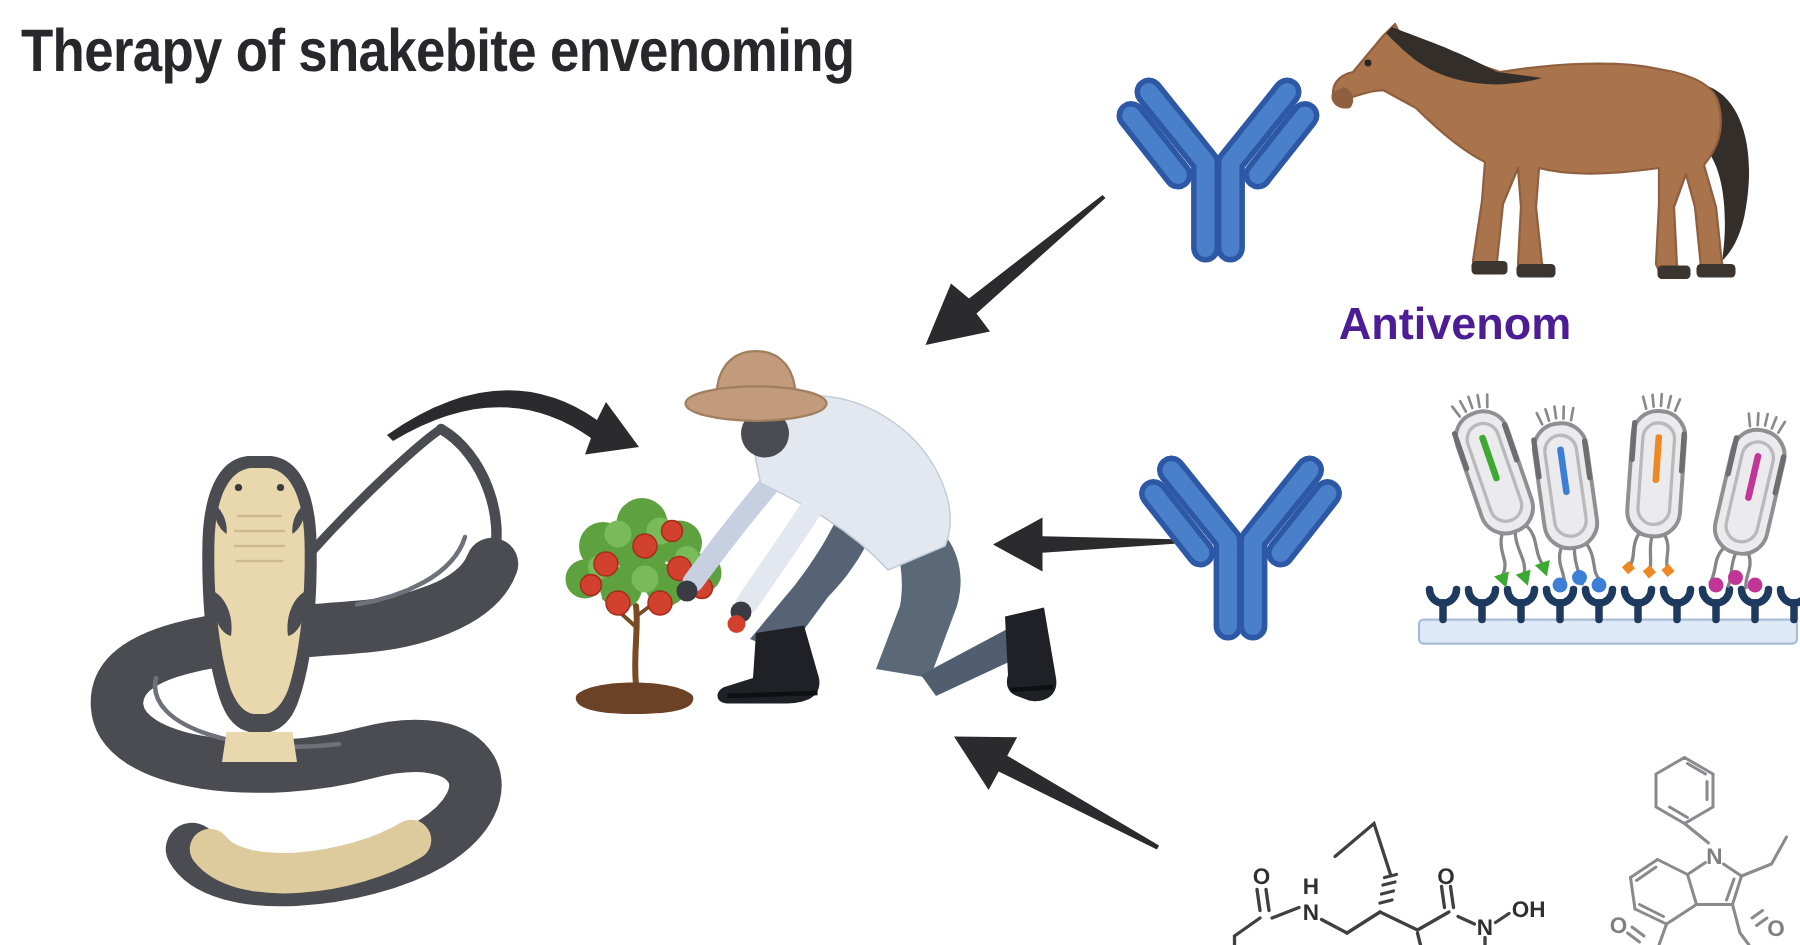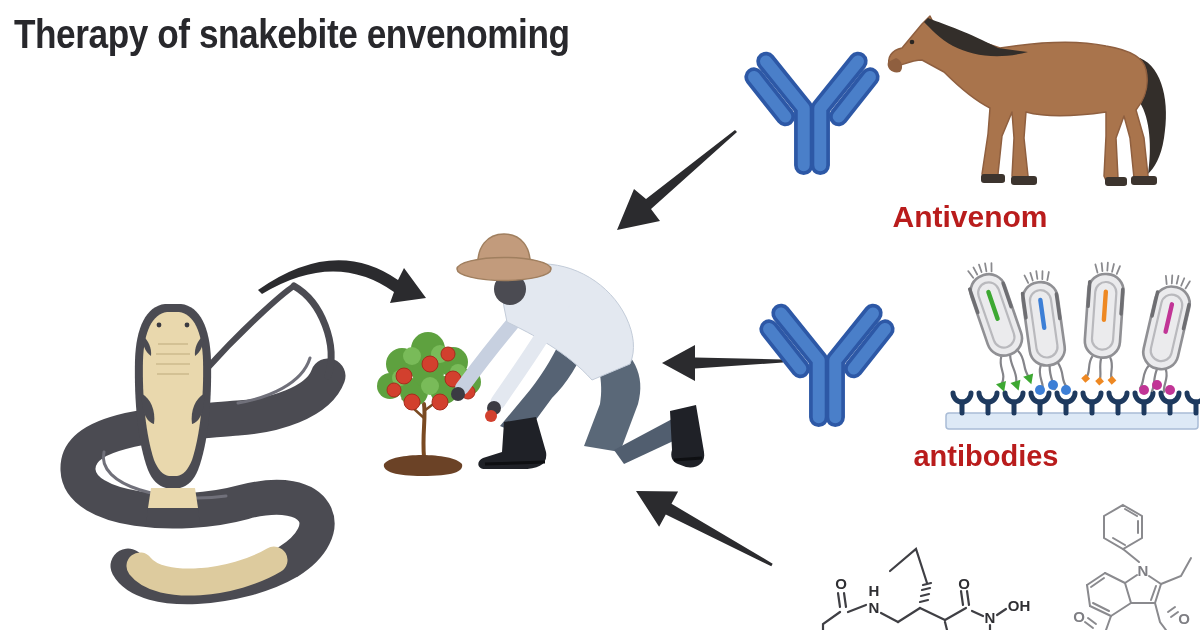--- a/index.html
+++ b/index.html
@@ -13,7 +13,7 @@
     color:#28282c;letter-spacing:-0.5px;white-space:nowrap;
     transform:scaleX(0.88);transform-origin:left center;
   }
-  .lbl{position:absolute;font-weight:bold;color:#b91c1c;text-align:center;}
+  .lbl{position:absolute;font-weight:bold;color:#4c1d95;text-align:center;}
   .lbl-antivenom{left:845px;top:200px;width:250px;font-size:30px;}
   .lbl-recombinant{left:870px;top:441px;width:232px;font-size:29px;line-height:31px;}
   .atomtext{font-family:"Liberation Sans","DejaVu Sans",sans-serif;font-weight:bold;}

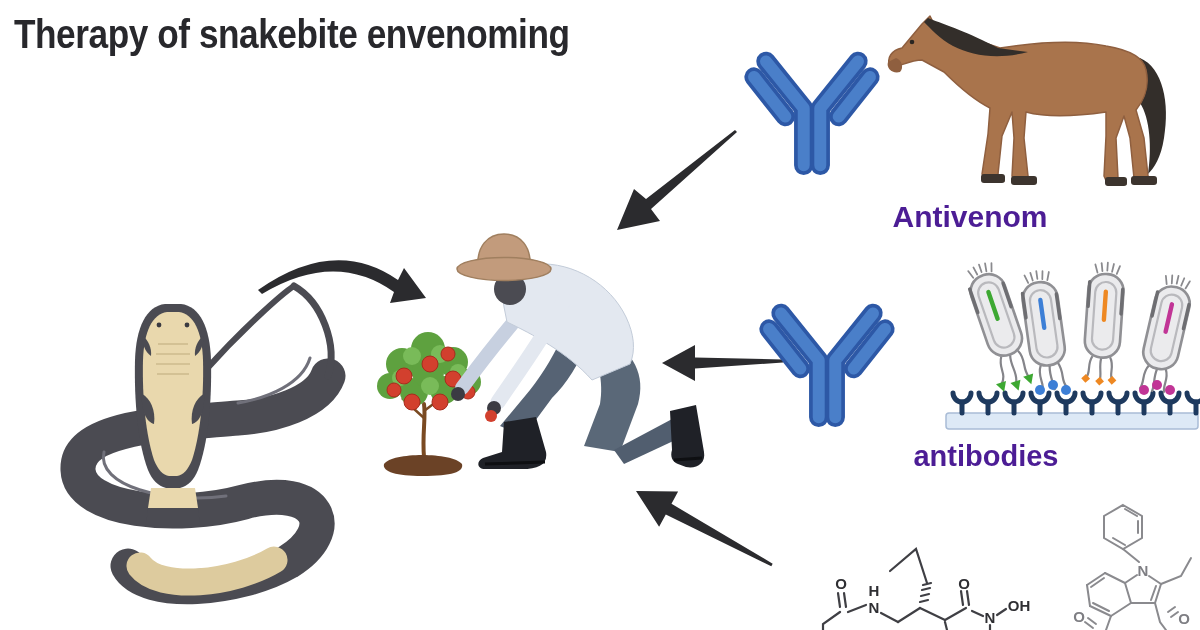--- a/index.html
+++ b/index.html
@@ -359,7 +359,6 @@
   <div class="lbl lbl-antivenom">Antivenom</div>
 
   <div class="lbl lbl-recombinant">
-    <div>antibodies</div>
   </div>
 
 </div>

